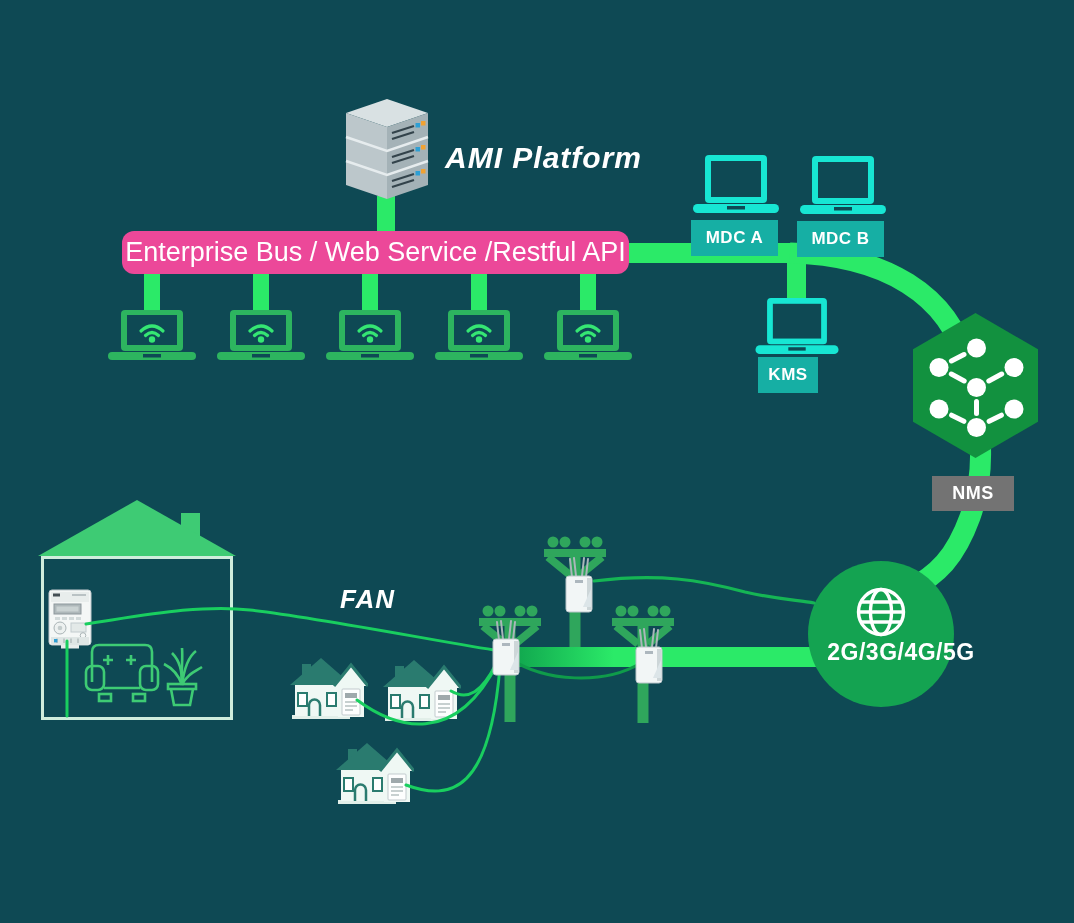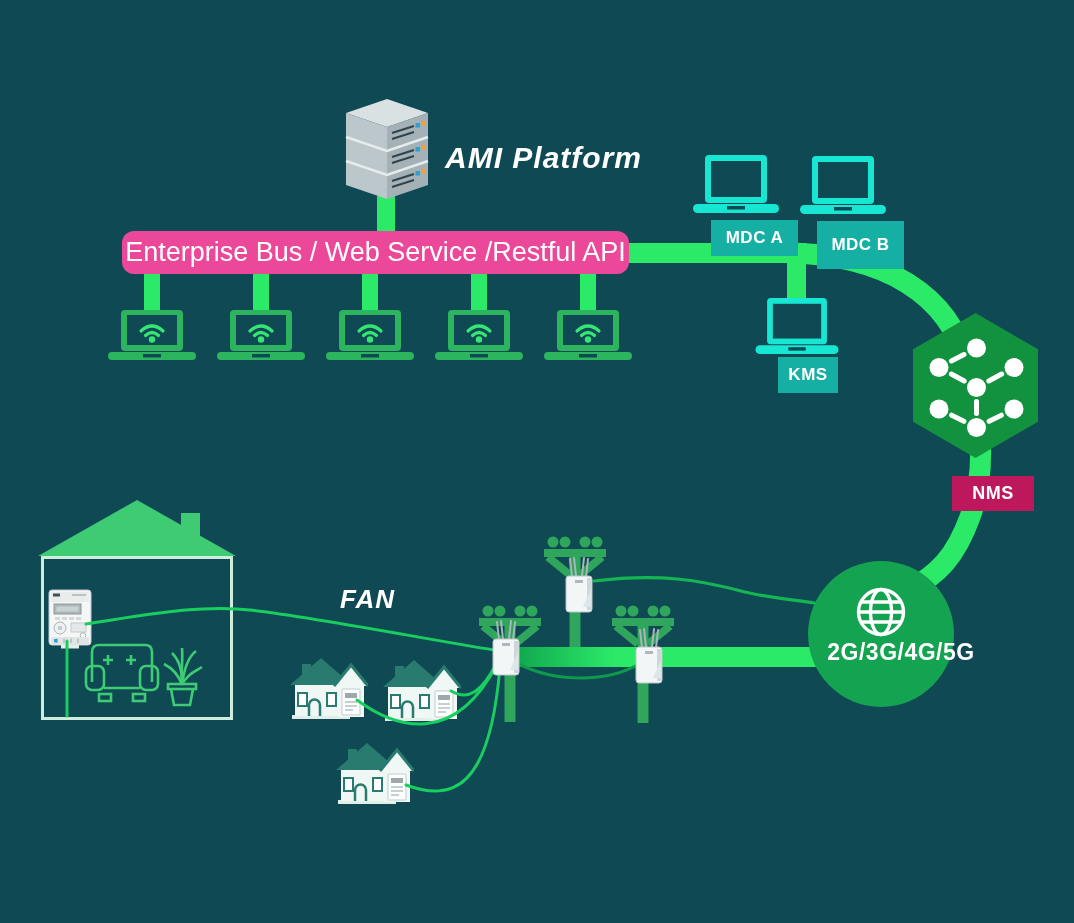--- a/index.html
+++ b/index.html
@@ -7,7 +7,7 @@
          font-family:"Liberation Sans", sans-serif;padding-left:24px;}
   .abs{position:absolute;}
   .label-box{display:flex;align-items:center;justify-content:center;
-             color:#fff;font-weight:bold;font-size:17px;letter-spacing:.5px;margin-left:20px;}
+             color:#fff;font-weight:bold;font-size:17px;letter-spacing:.5px;}
   .teal{background:#16AFA4;}
   .greenlbl{background:#be185d;}
   .bus-bar{background:#ec4899;border-radius:12px;display:flex;align-items:center;justify-content:center;

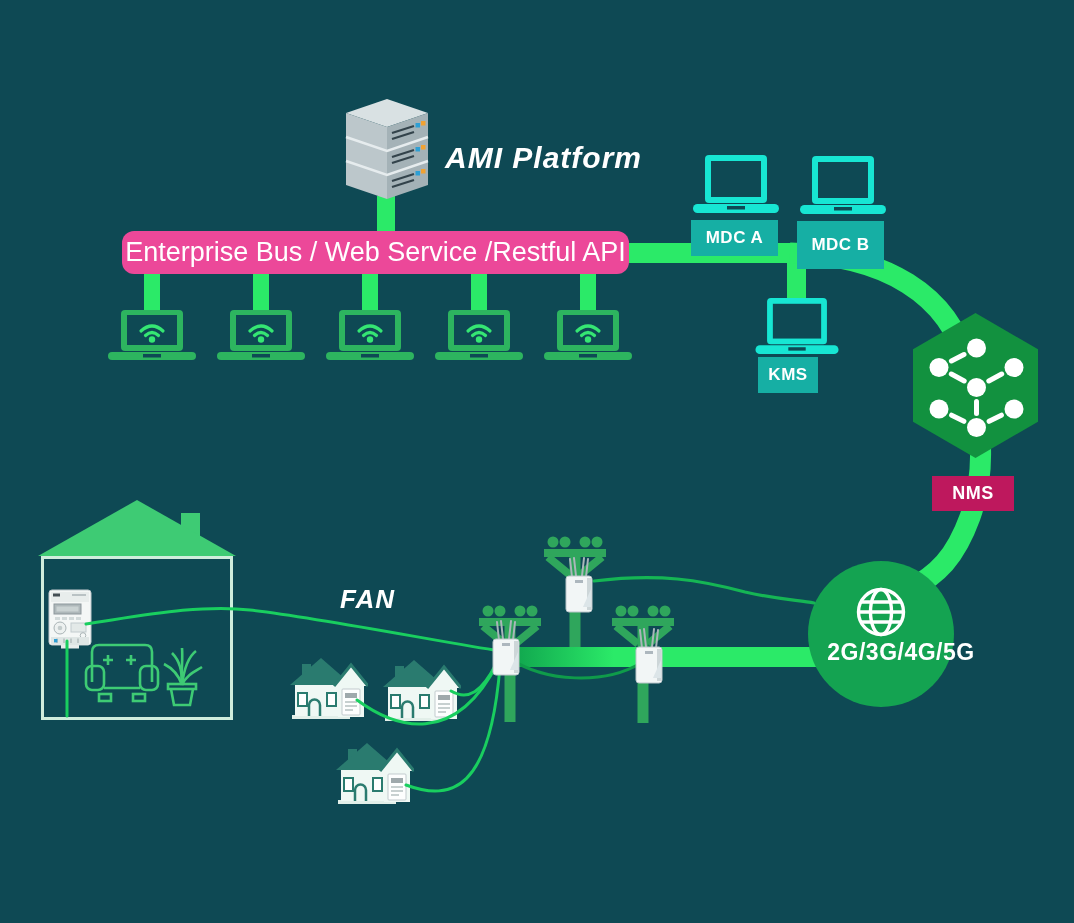--- a/index.html
+++ b/index.html
@@ -184,7 +184,7 @@
   </svg>
 
   <div class="abs label-box teal" style="left:691px;top:220px;width:87px;height:36px;z-index:3">MDC A</div>
-  <div class="abs label-box teal" style="left:797px;top:221px;width:87px;height:48px;z-index:3">MDC B</div>
+  <div class="abs label-box teal" style="left:797px;top:221px;width:87px;height:36px;z-index:3">MDC B</div>
   <div class="abs label-box teal" style="left:758px;top:357px;width:60px;height:36px;z-index:3">KMS</div>
 
   <svg class="abs" style="left:913px;top:313px;z-index:3" width="125" height="145" viewBox="0 0 125 145">

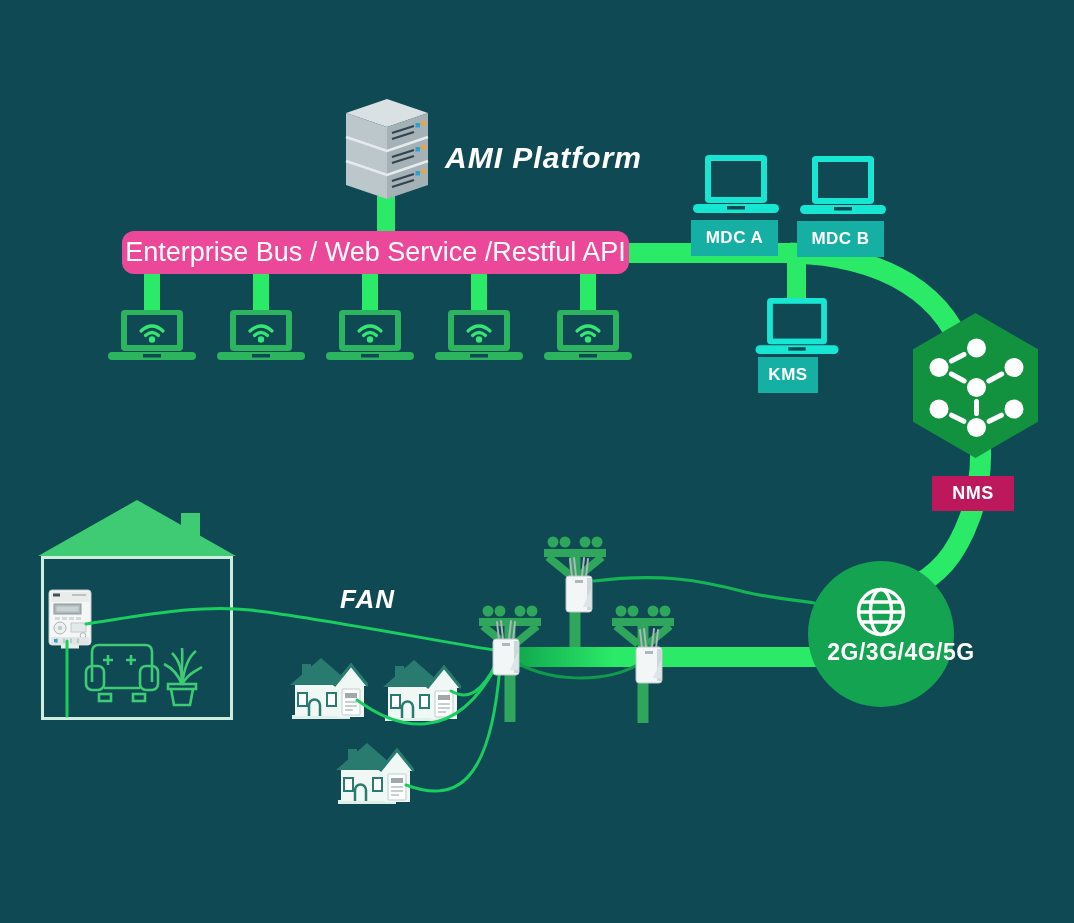--- a/index.html
+++ b/index.html
@@ -9,7 +9,7 @@
   .label-box{display:flex;align-items:center;justify-content:center;
              color:#fff;font-weight:bold;font-size:17px;letter-spacing:.5px;}
   .teal{background:#16AFA4;}
-  .greenlbl{background:#be185d;}
+  .greenlbl{background:#737373;}
   .bus-bar{background:#ec4899;border-radius:12px;display:flex;align-items:center;justify-content:center;
            color:#fff;font-size:27px;}
   .big-title{color:#fff;font-size:30px;font-weight:bold;font-style:italic;letter-spacing:1px;}

